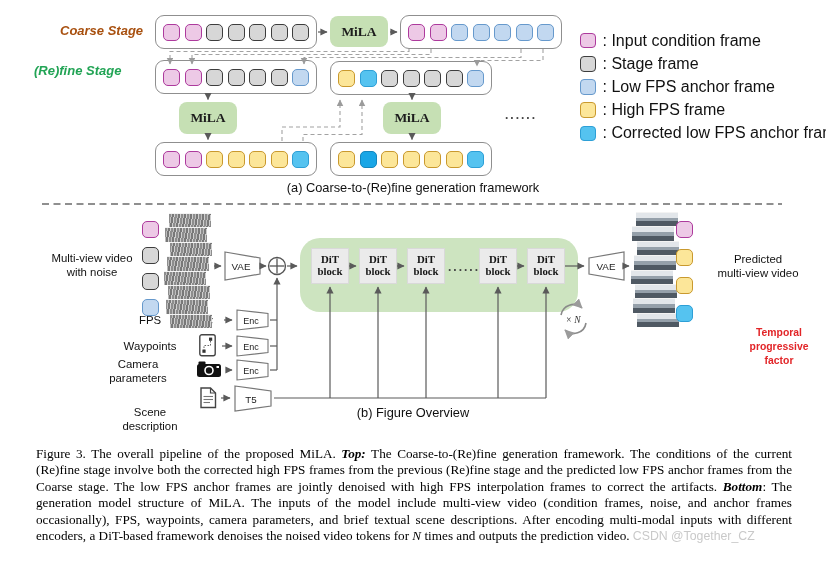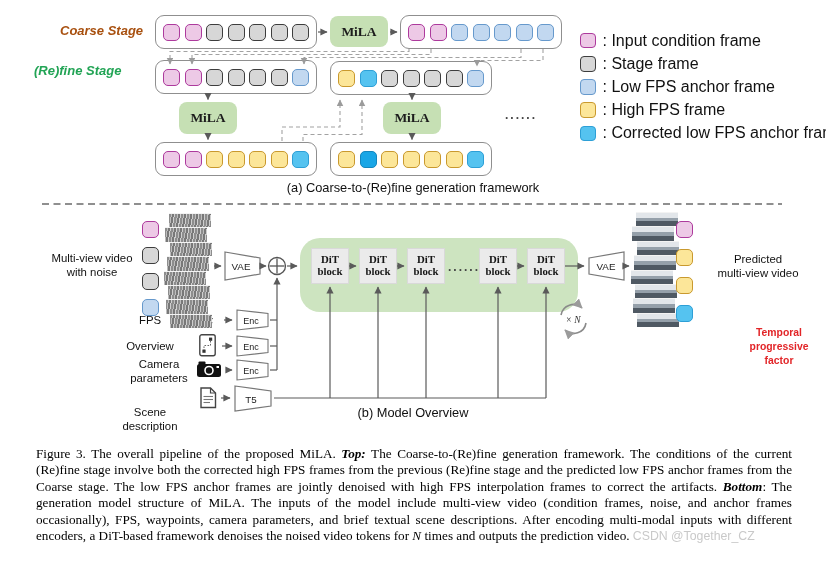--- a/index.html
+++ b/index.html
@@ -206,7 +206,7 @@
     <text class="svg-lbl" x="15" y="14.5" font-size="9" text-anchor="middle" fill="#222">Enc</text>
   </svg>
 
-  <div class="abs small-label" style="left:105px;top:340px;width:90px;">Overview</div>
+  <div class="abs small-label" style="left:105px;top:340px;width:90px;">Waypoints</div>
   <svg class="abs" style="left:199px;top:334px;z-index:3;" width="18" height="23">
     <rect x="0.8" y="0.8" width="15.4" height="21" rx="2" fill="#fff" stroke="#444" stroke-width="1.4"></rect>
     <path d="M5,17 L5,11.5 L11.5,11.5 L11.5,6" fill="none" stroke="#666" stroke-width="1" stroke-dasharray="1.6,1.4"></path>

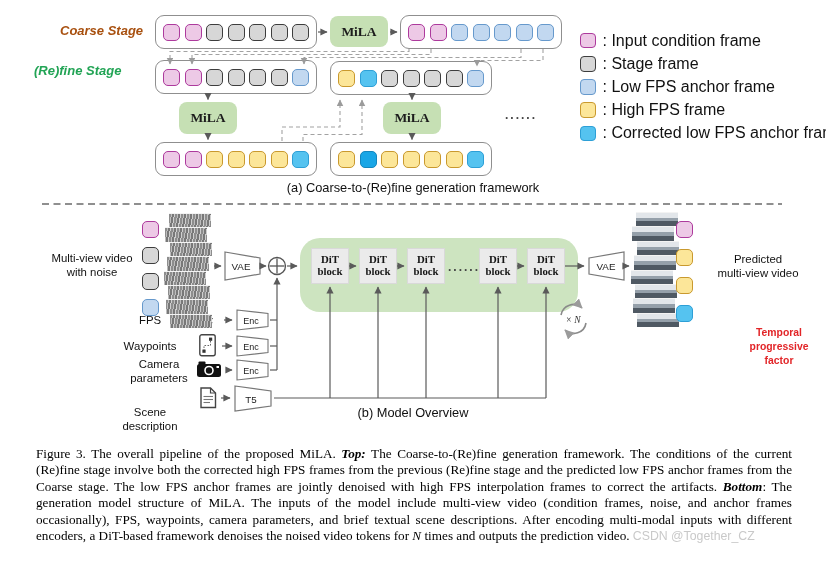--- a/index.html
+++ b/index.html
@@ -218,7 +218,7 @@
     <text class="svg-lbl" x="15" y="14.5" font-size="9" text-anchor="middle" fill="#222">Enc</text>
   </svg>
 
-  <div class="abs small-label" style="left:114px;top:358px;width:90px;">Camera
+  <div class="abs small-label" style="left:93px;top:358px;width:90px;">Camera
 parameters</div>
   <svg class="abs" style="left:196px;top:360px;z-index:3;" width="26" height="18">
     <rect x="1" y="4" width="24" height="13" rx="2.5" fill="#111"></rect>

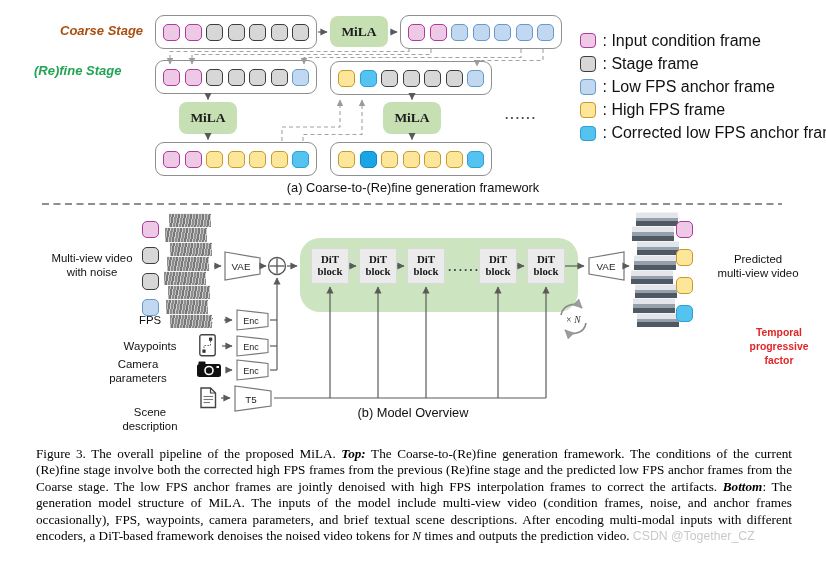--- a/index.html
+++ b/index.html
@@ -249,7 +249,7 @@
 progressive
 factor</div>
 
-  <div class="abs diagram-caption" style="left:0;top:405px;">(b) Model Overview</div>
+  <div class="abs diagram-caption" style="left:0;top:405px;">(b) Figure Overview</div>
 
   <div class="abs fig-caption" style="left:36px;top:446px;width:756px;">
     <span>Figure 3. The overall pipeline of the proposed MiLA. </span><span class="bi">Top:</span><span> The Coarse-to-(Re)fine generation framework. The conditions of the current (Re)fine stage involve both the corrected high FPS frames from the previous (Re)fine stage and the predicted low FPS anchor frames from the Coarse stage. The low FPS anchor frames are jointly denoised with high FPS interpolation frames to correct the artifacts. </span><span class="bi">Bottom</span><span>: </span><span>The generation model structure of MiLA. The inputs of the model include multi-view video (condition frames, noise, and anchor frames occasionally), FPS, waypoints, camera parameters, and brief textual scene descriptions. After encoding multi-modal inputs with different encoders, a DiT-based framework denoises the noised video tokens for </span><span class="it">N</span><span> times and outputs the prediction video. </span><span class="wm">CSDN @Together_CZ</span>

